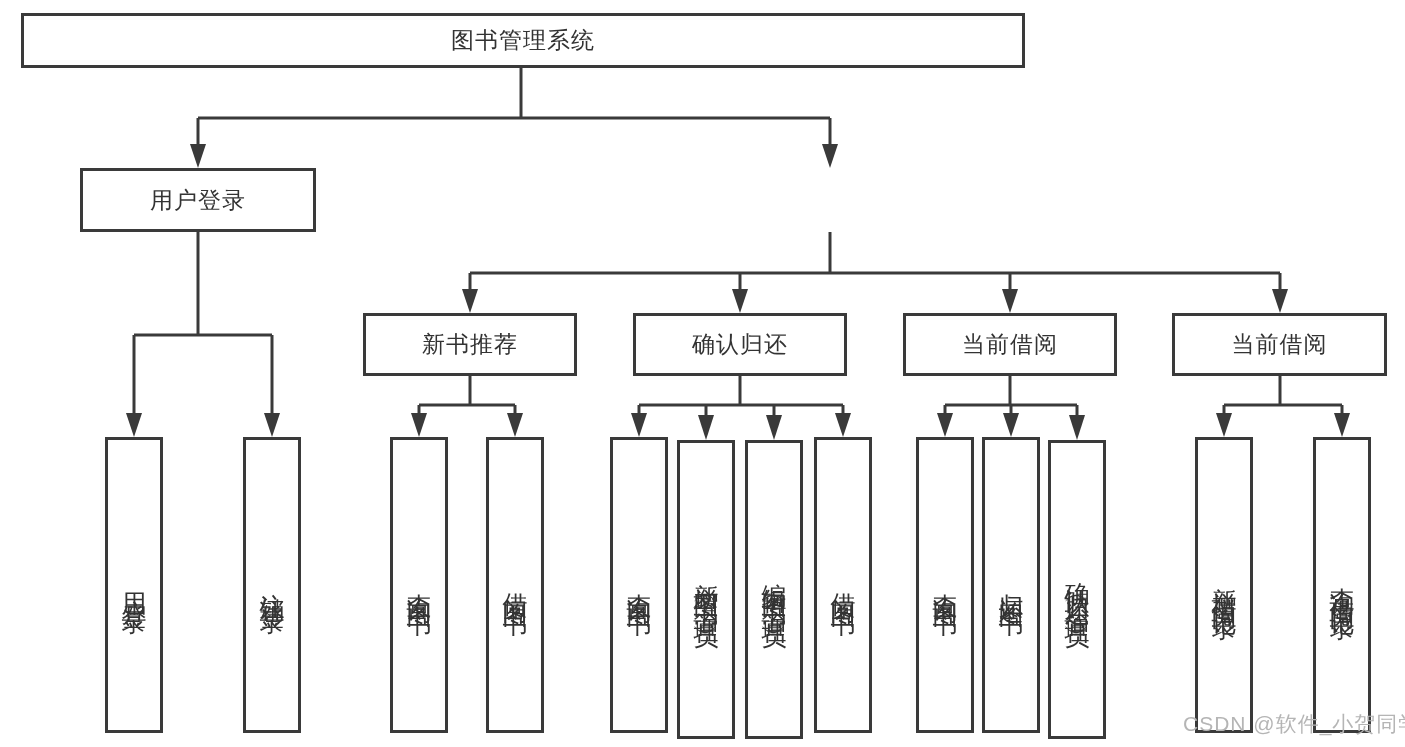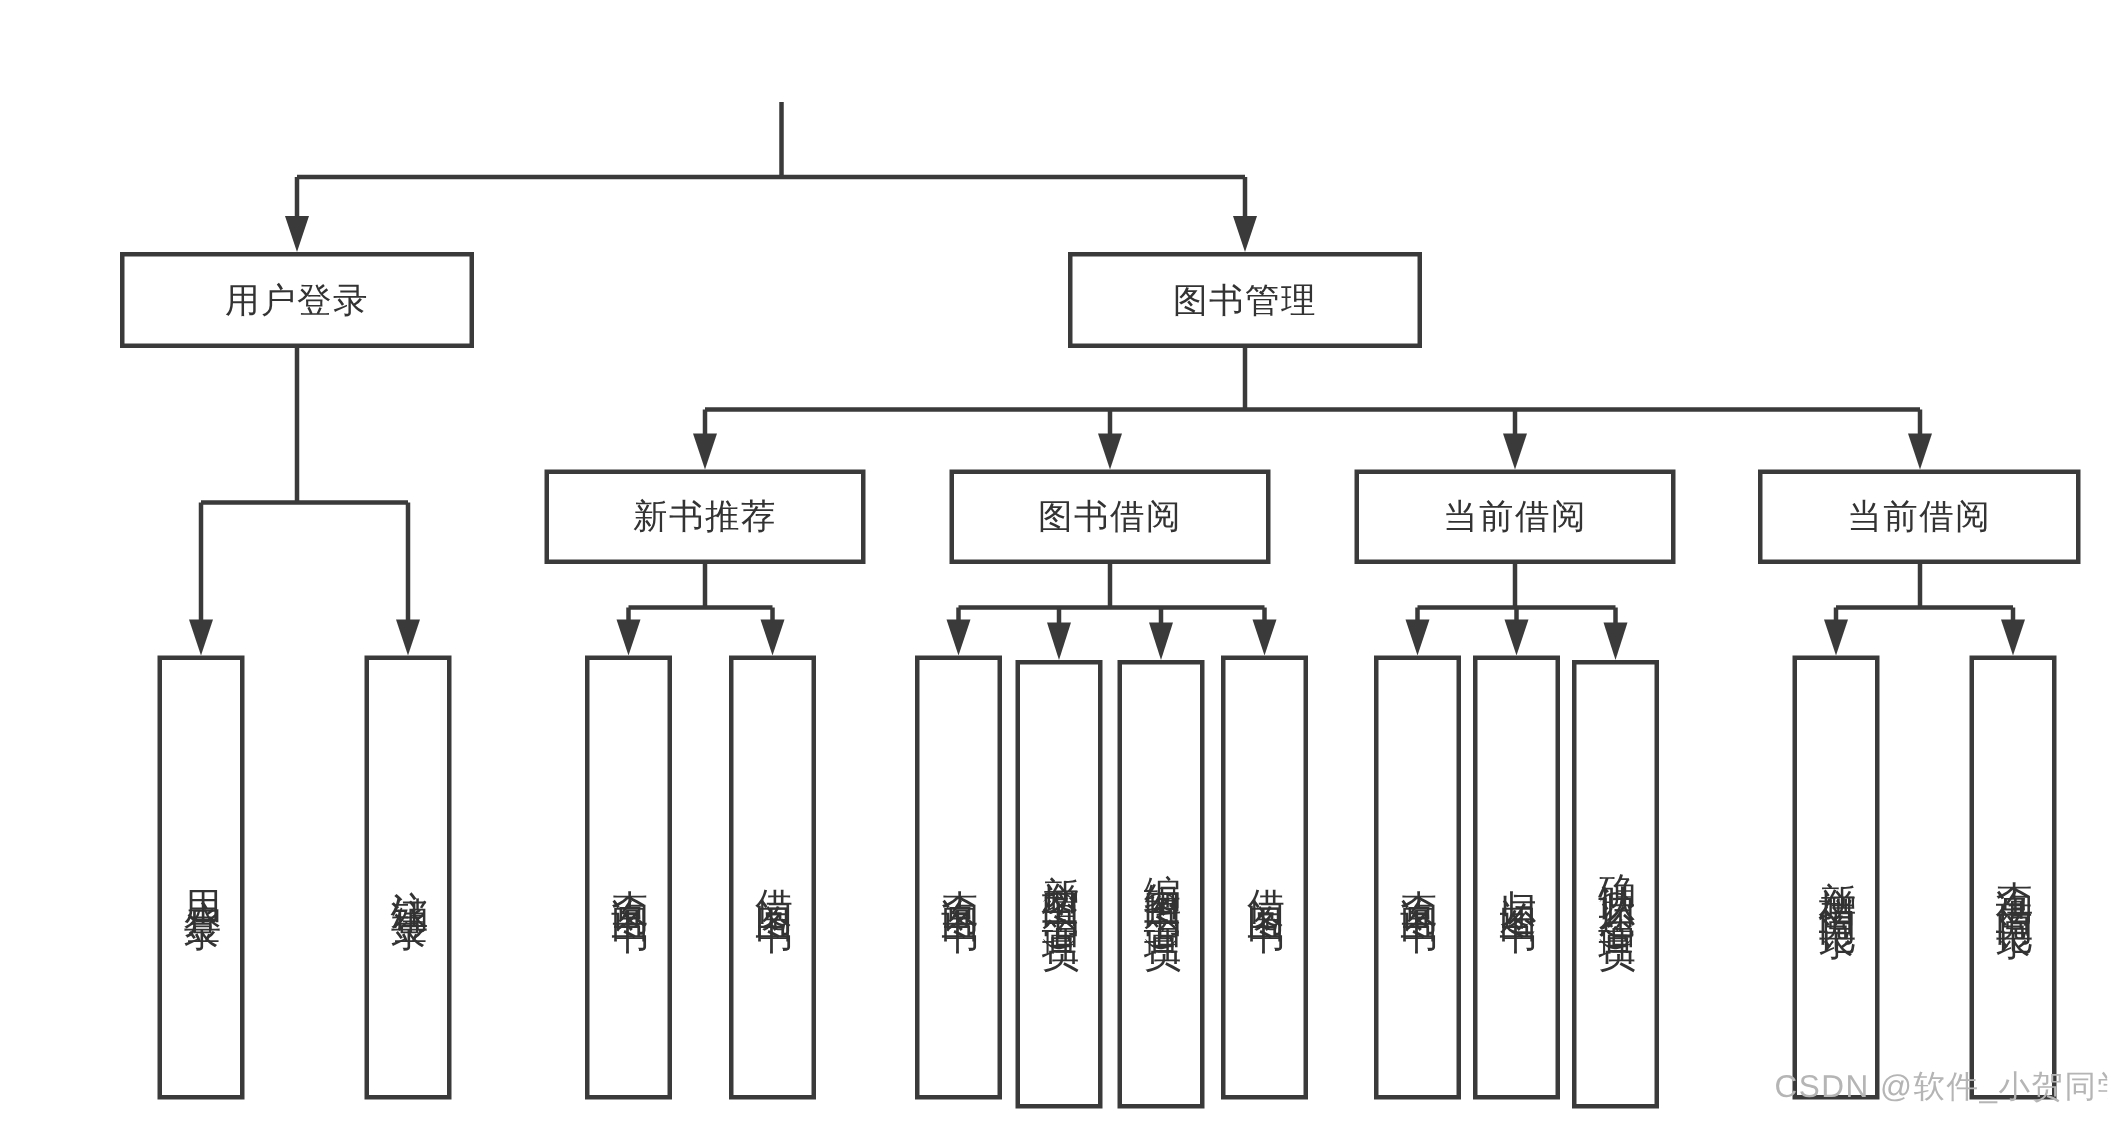--- a/index.html
+++ b/index.html
@@ -163,6 +163,9 @@
       <polygon points="1334,413 1350,413 1342,437"></polygon>
   </svg>
 
+  <div class="node hbox" id="n-root">
+    <span>图书管理系统</span>
+  </div>
 
   <div class="node hbox" id="n-l1a">
     <span>用户登录</span>

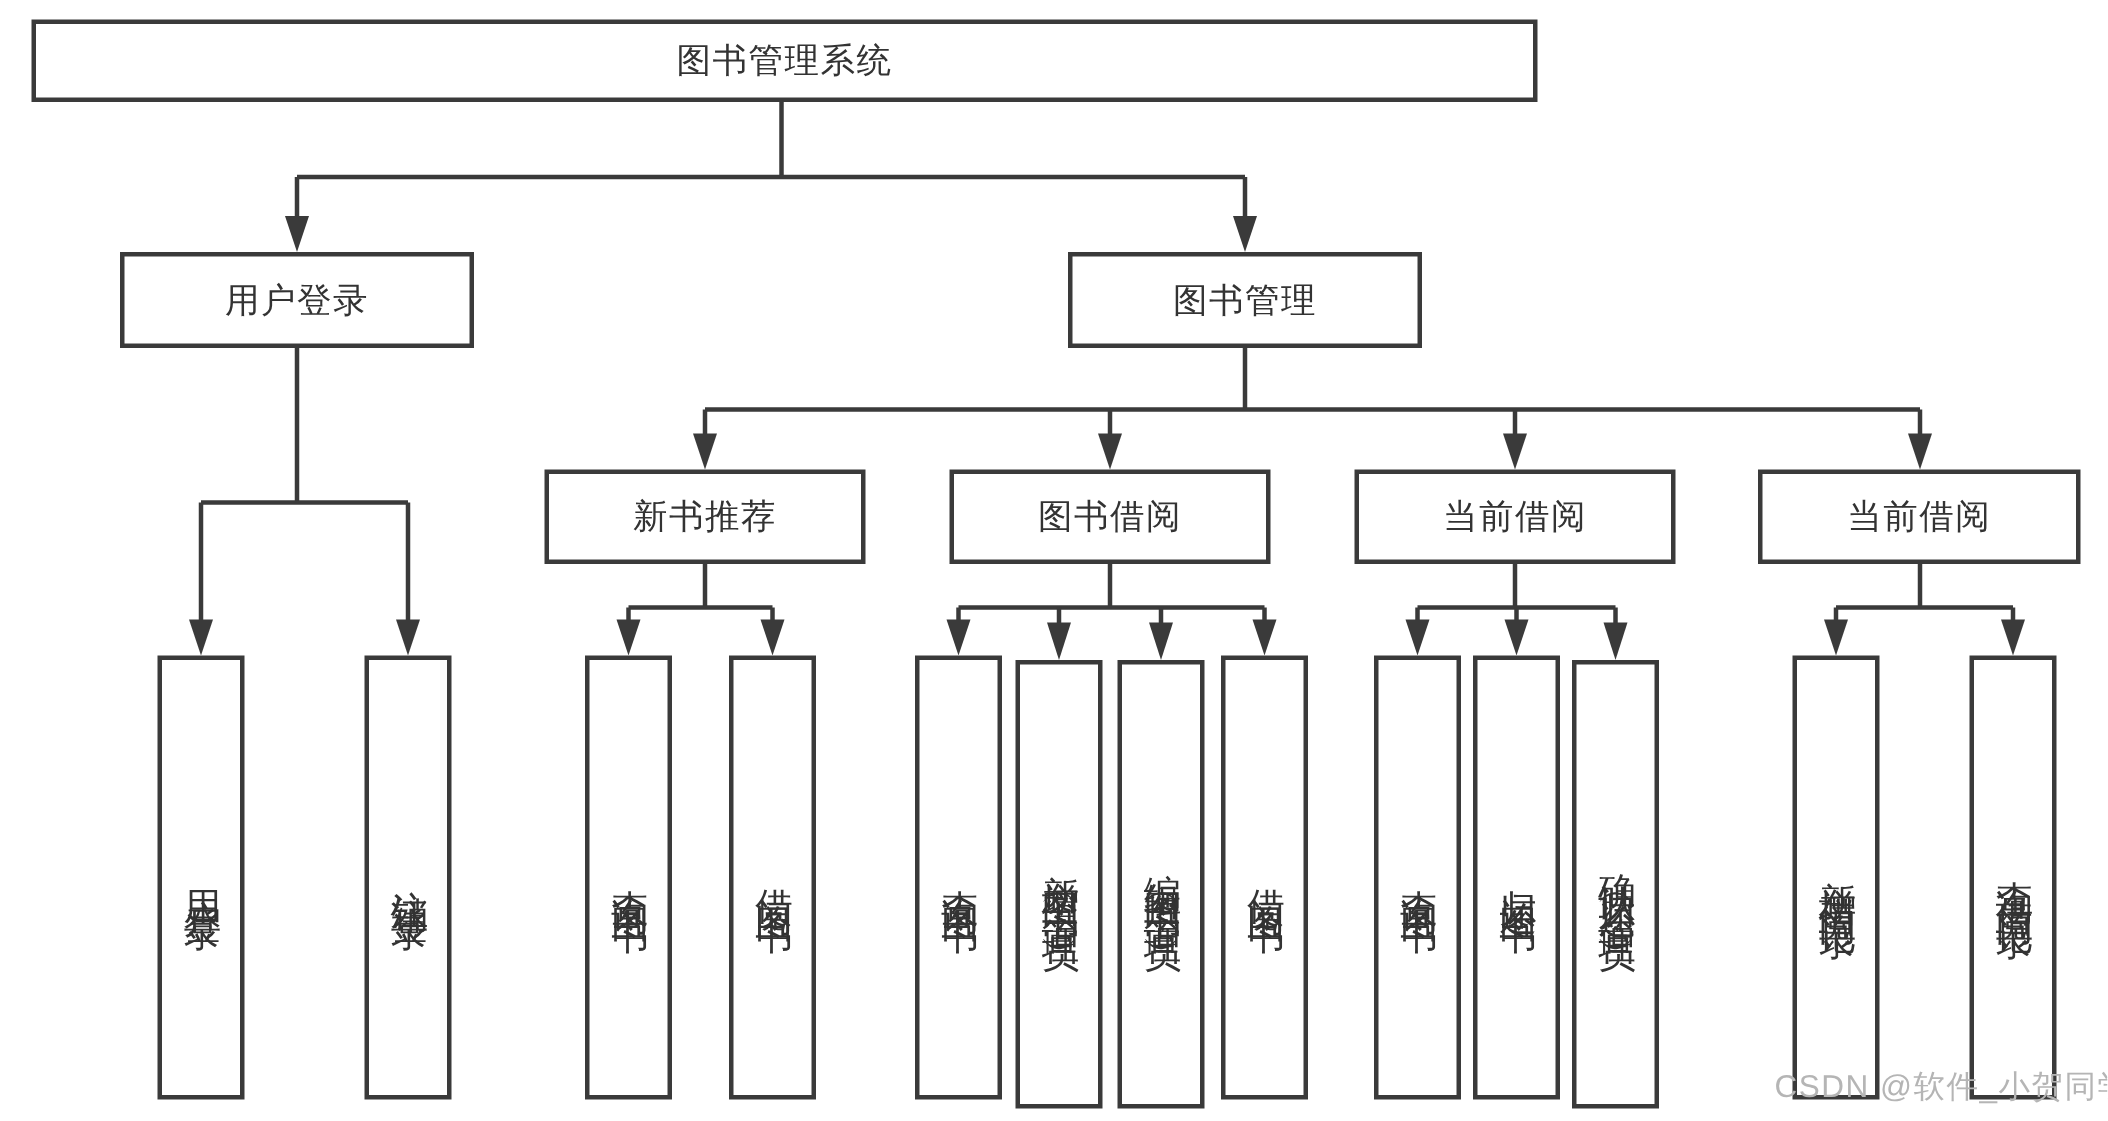--- a/index.html
+++ b/index.html
@@ -170,9 +170,6 @@
   <div class="node hbox" id="n-l1a">
     <span>用户登录</span>
   </div>
-  <div class="node hbox" id="n-l1b">
-    <span>图书管理</span>
-  </div>
 
   <div class="node hbox" id="n-l2a">
     <span>新书推荐</span>

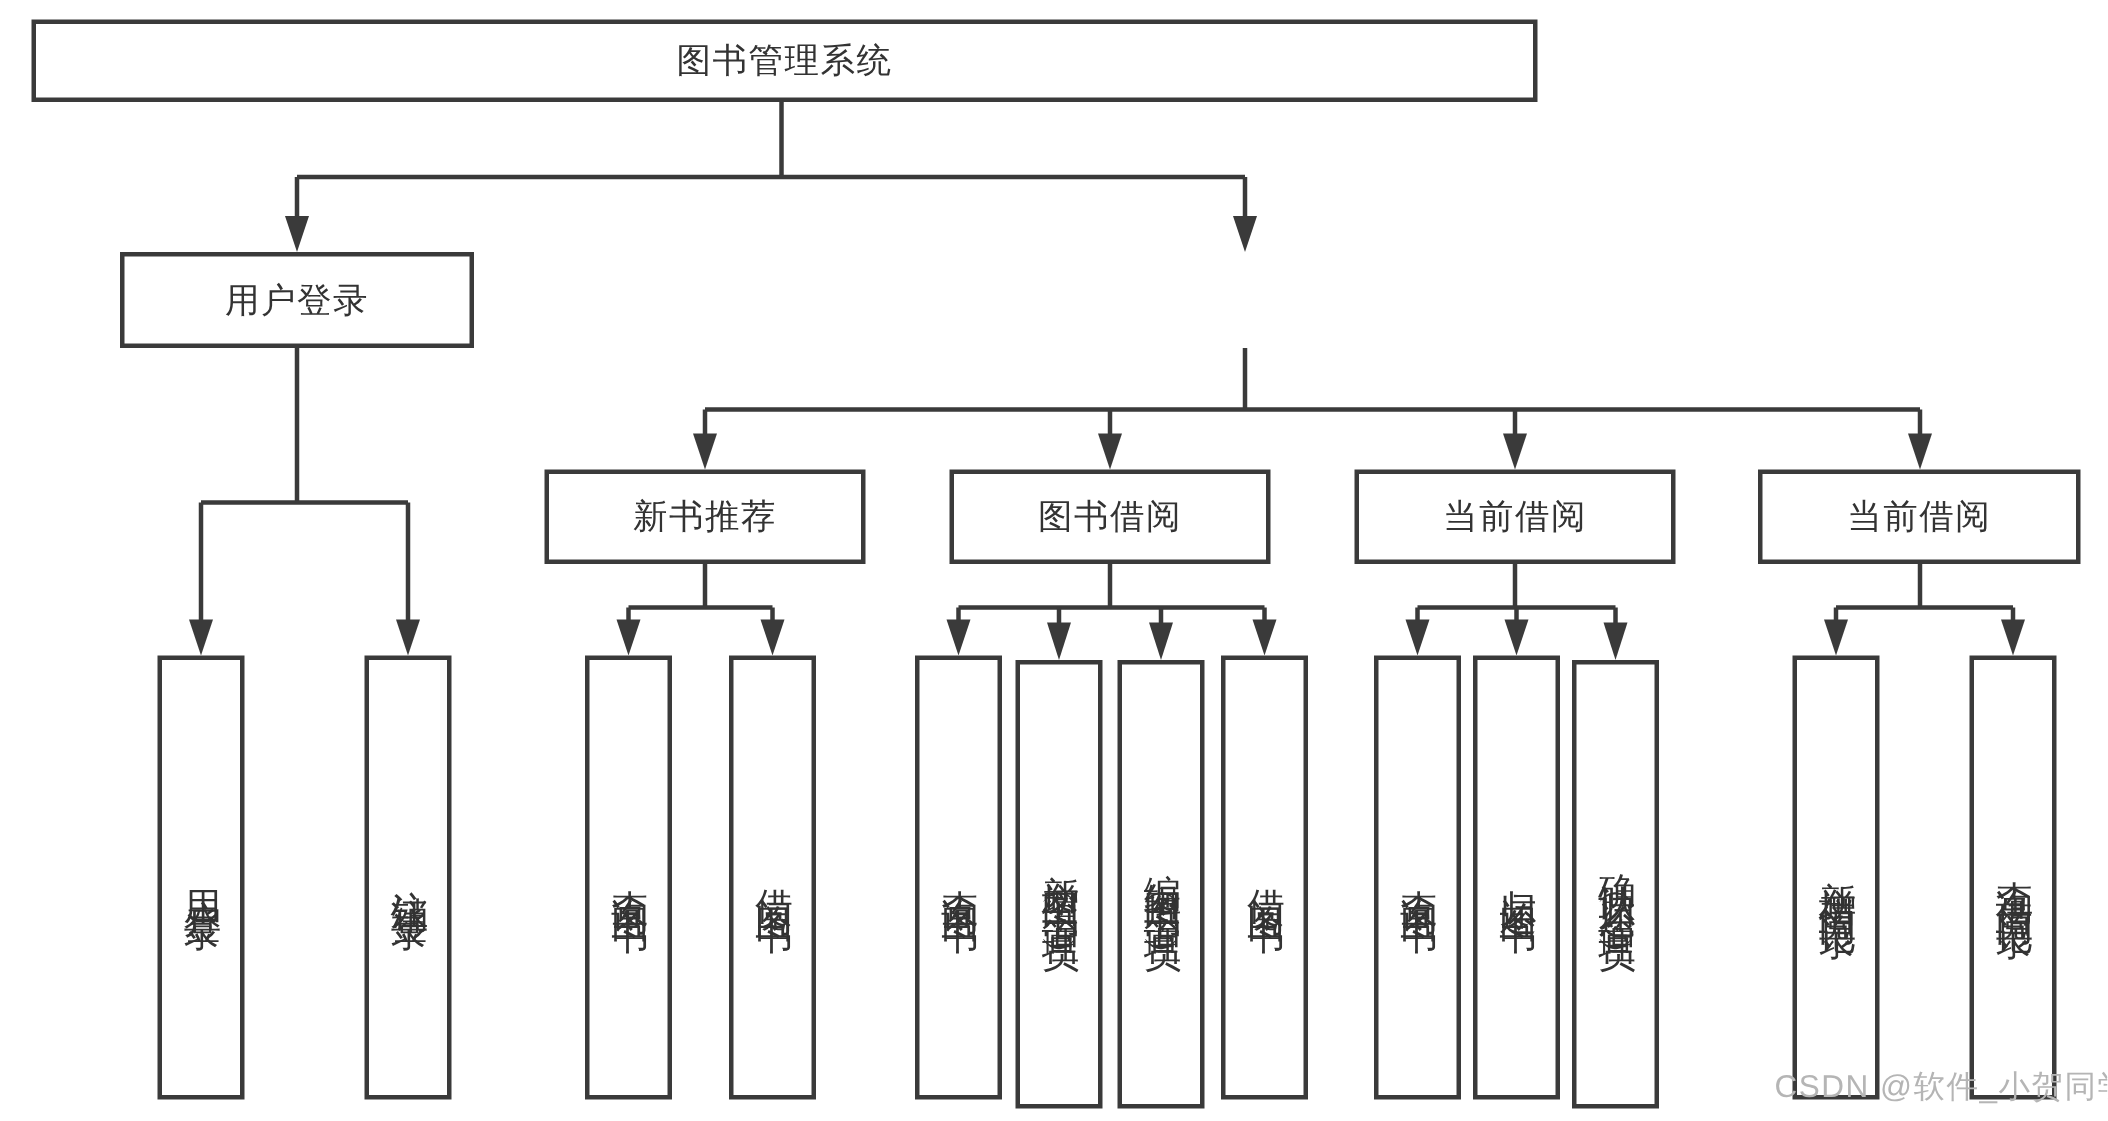--- a/index.html
+++ b/index.html
@@ -175,7 +175,7 @@
     <span>新书推荐</span>
   </div>
   <div class="node hbox" id="n-l2b">
-    <span>图书借阅</span>
+    <span>确认归还</span>
   </div>
   <div class="node hbox" id="n-l2c">
     <span>当前借阅</span>

